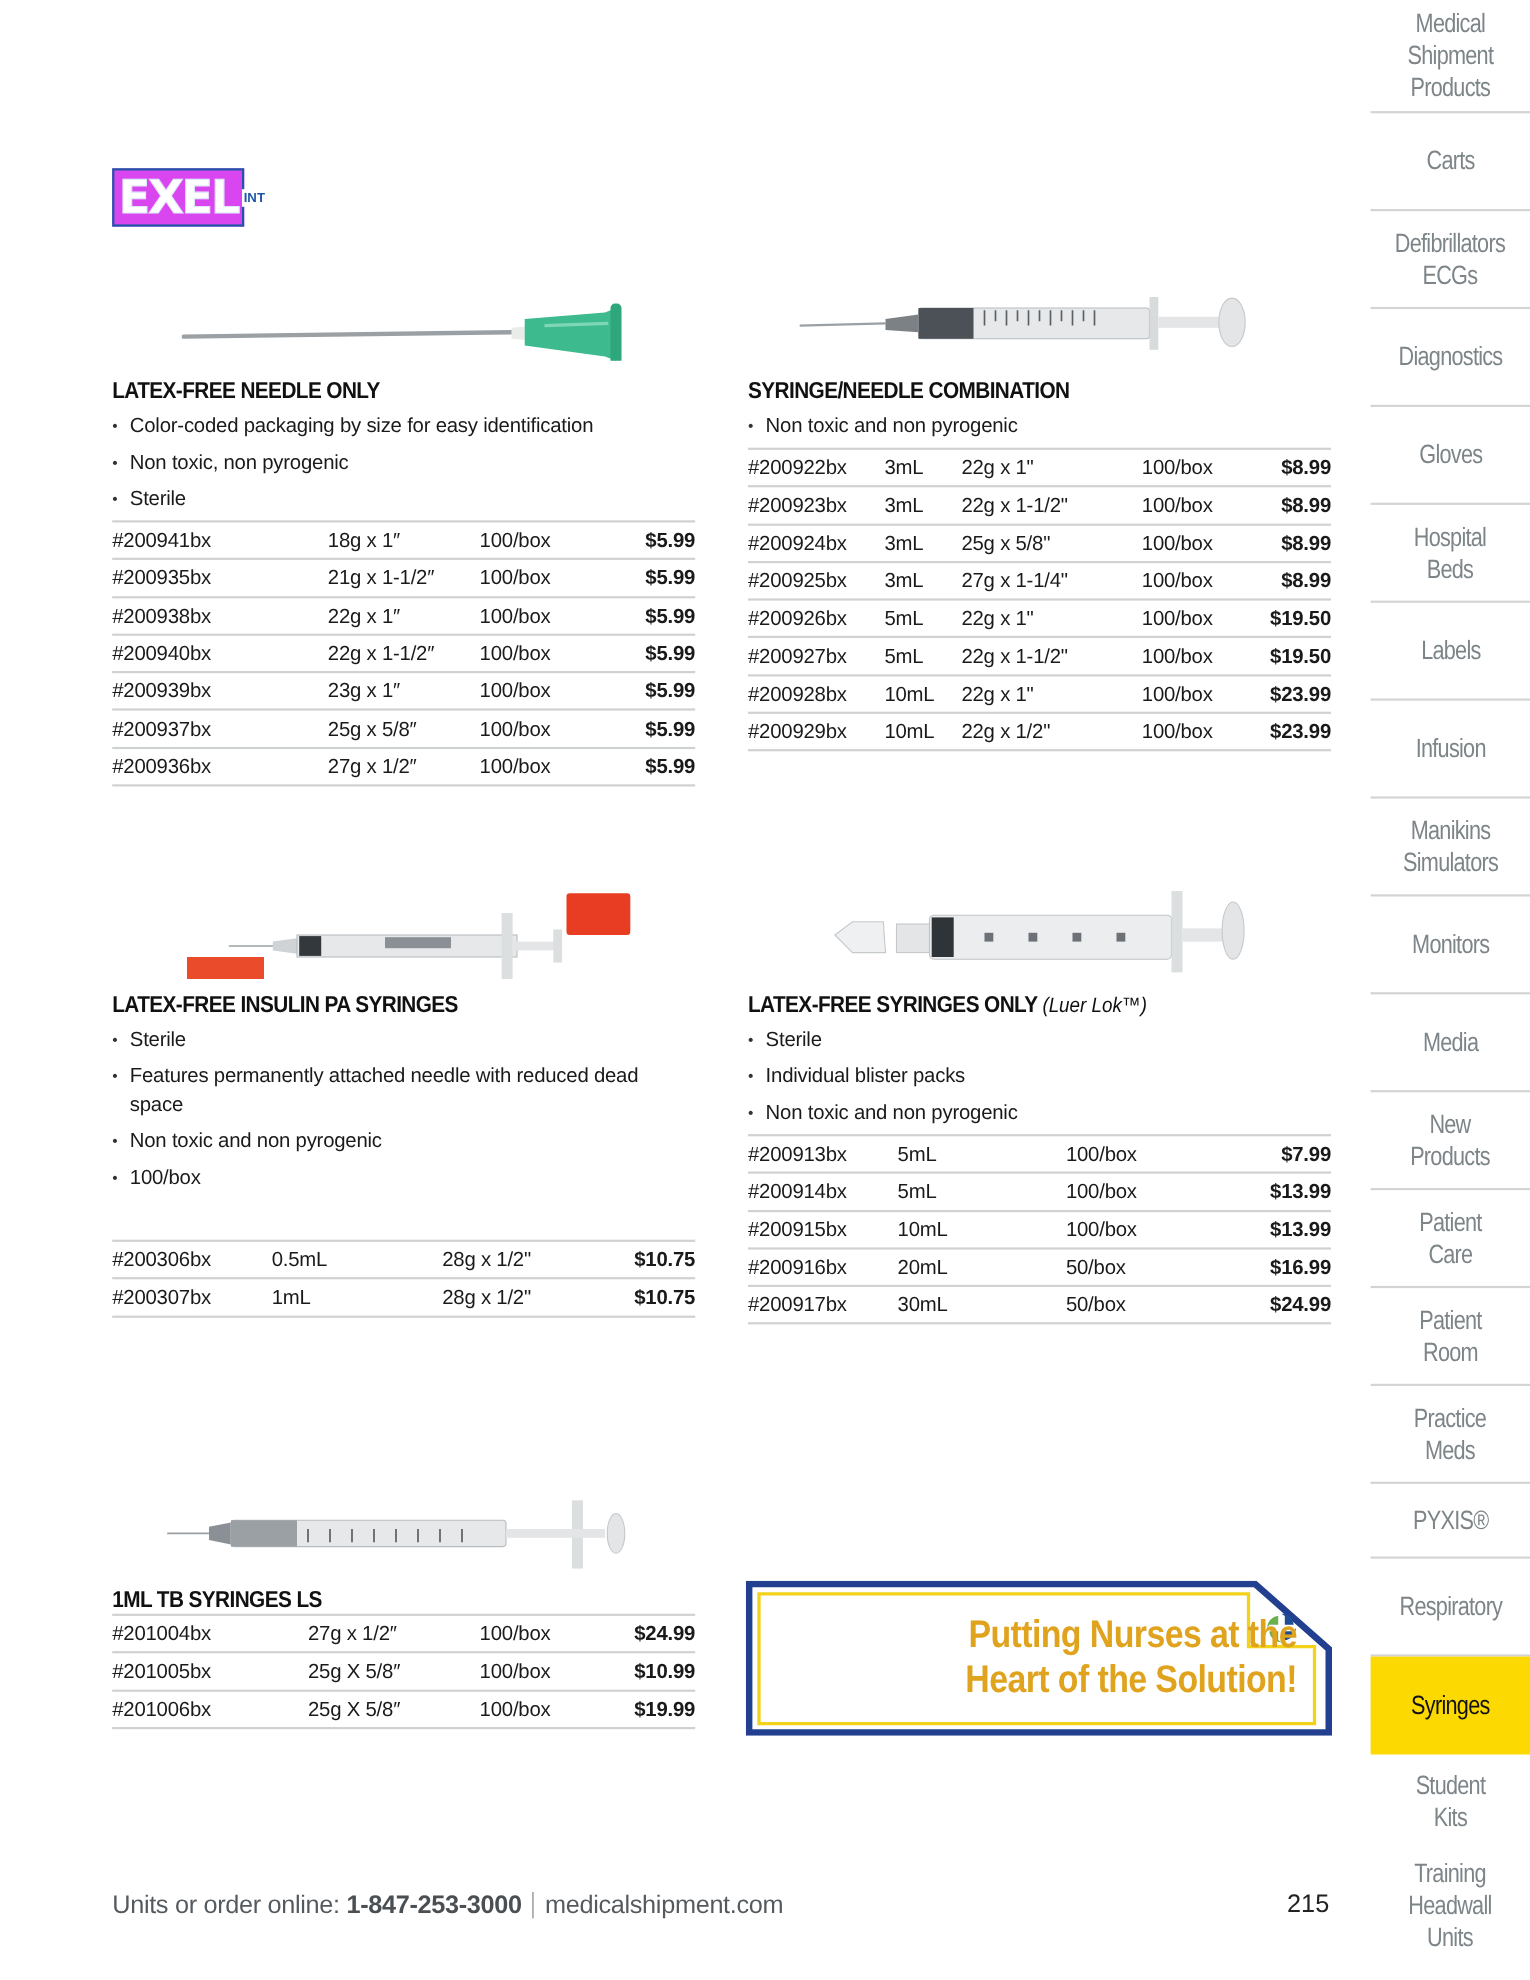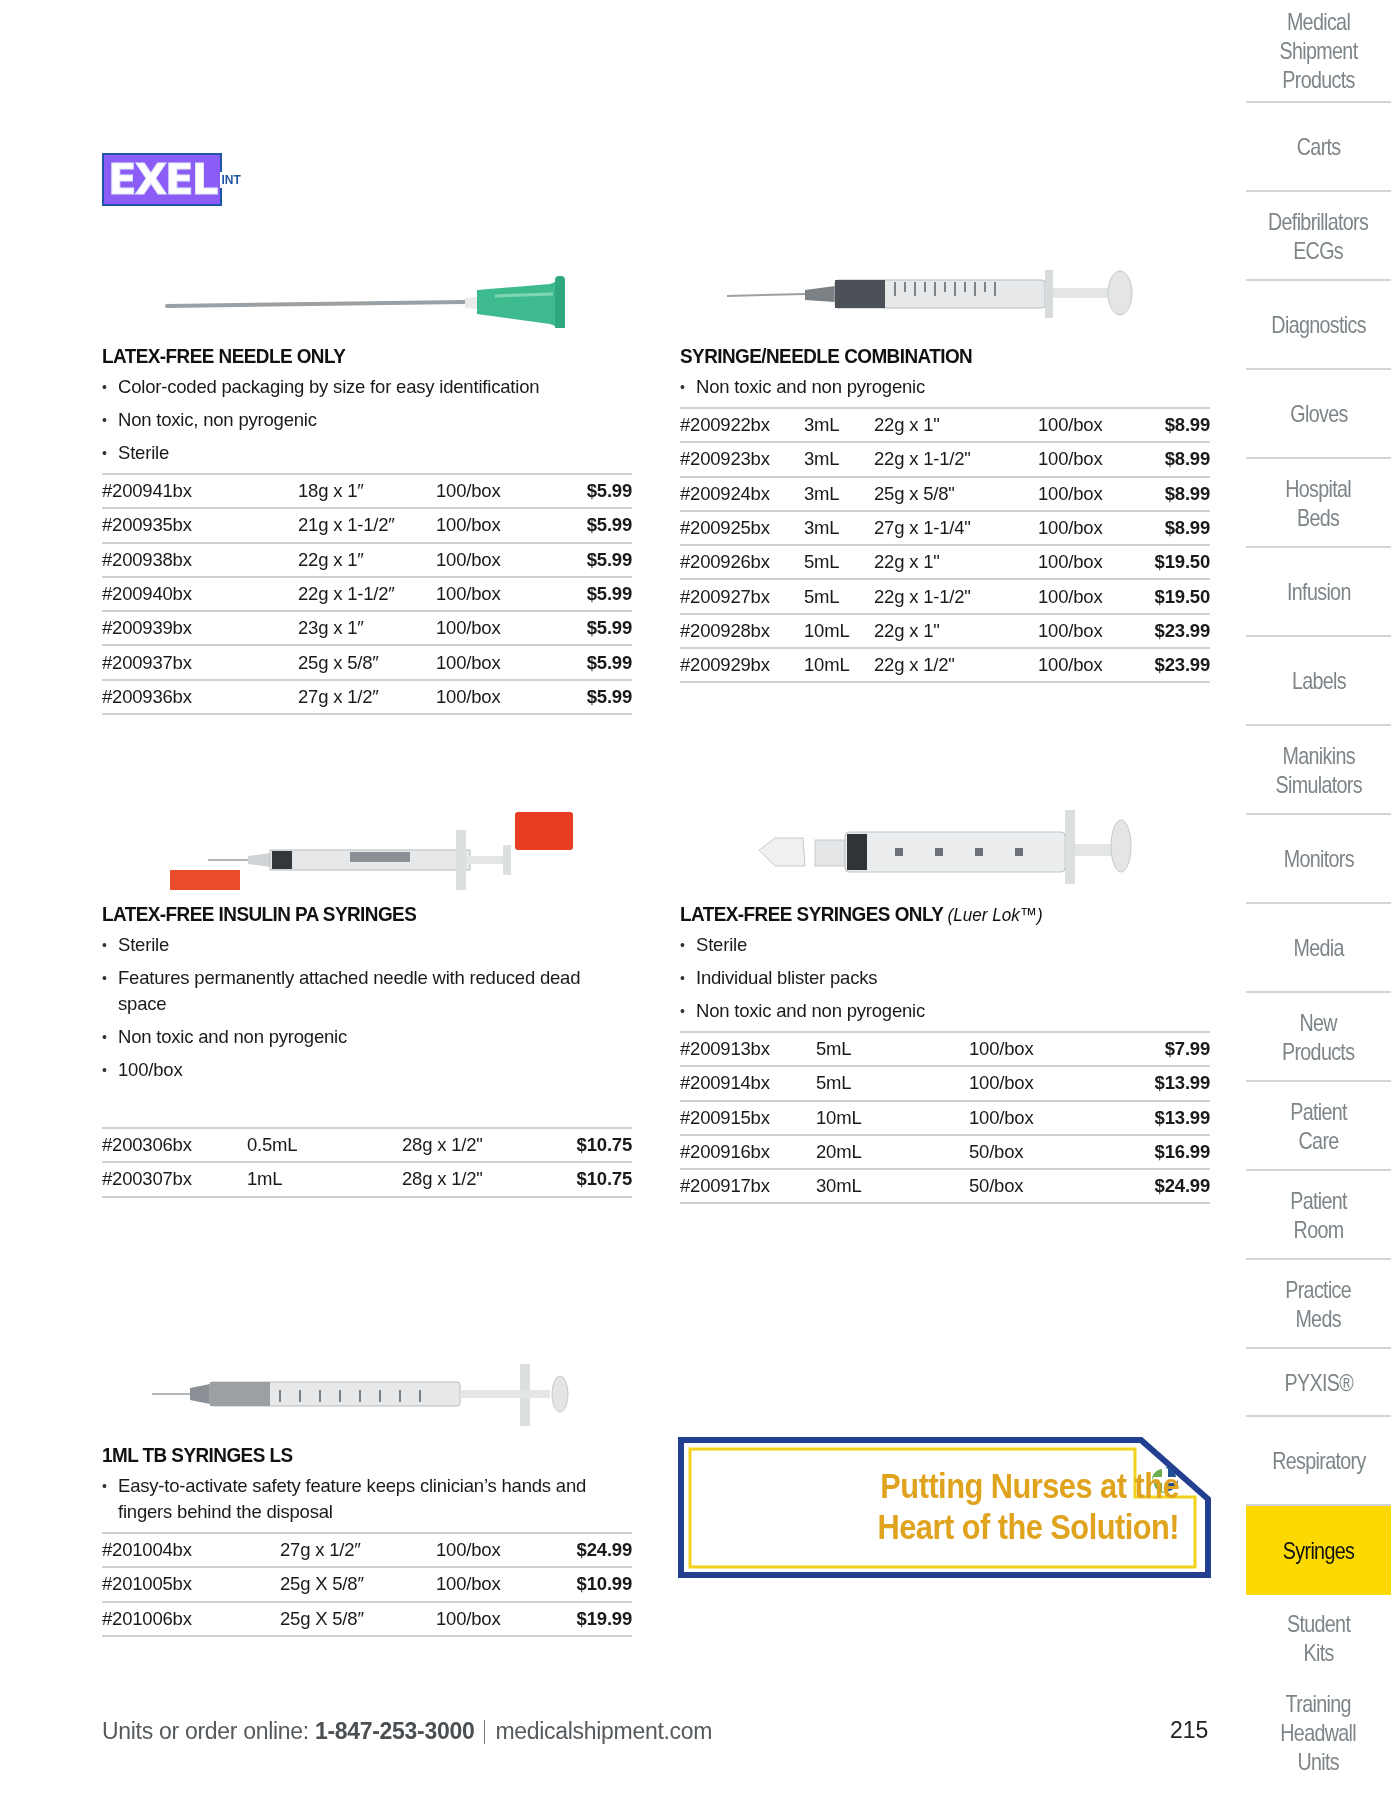--- a/index.html
+++ b/index.html
@@ -7,7 +7,7 @@
   body { position: relative; font-family: "Liberation Sans", sans-serif; color: #1a1a1a; }
 
   
-  .logo { position: absolute; left: 102px; top: 153px; width: 120px; height: 53px; background: #8b5cf6; border: 2px solid #1f56a8; display: flex; align-items: center; padding-left: 4px; }
+  .logo { position: absolute; left: 102px; top: 153px; width: 120px; height: 53px; background: #d946ef; border: 2px solid #1f56a8; display: flex; align-items: center; padding-left: 4px; }
   .logo-main { font-family: "DejaVu Sans", sans-serif; font-weight: bold; font-size: 42px; color: #ffffff; letter-spacing: -2px; line-height: 1; transform: scaleY(1.0); -webkit-text-stroke: 1px #dfe8f7; }
   .logo-int { display: inline-block; margin-left: 3px; background: #ffffff; color: #1f56a8; font-size: 12px; font-weight: bold; padding: 2px 2px; line-height: 1; align-self: center; writing-mode: horizontal-tb; }
 

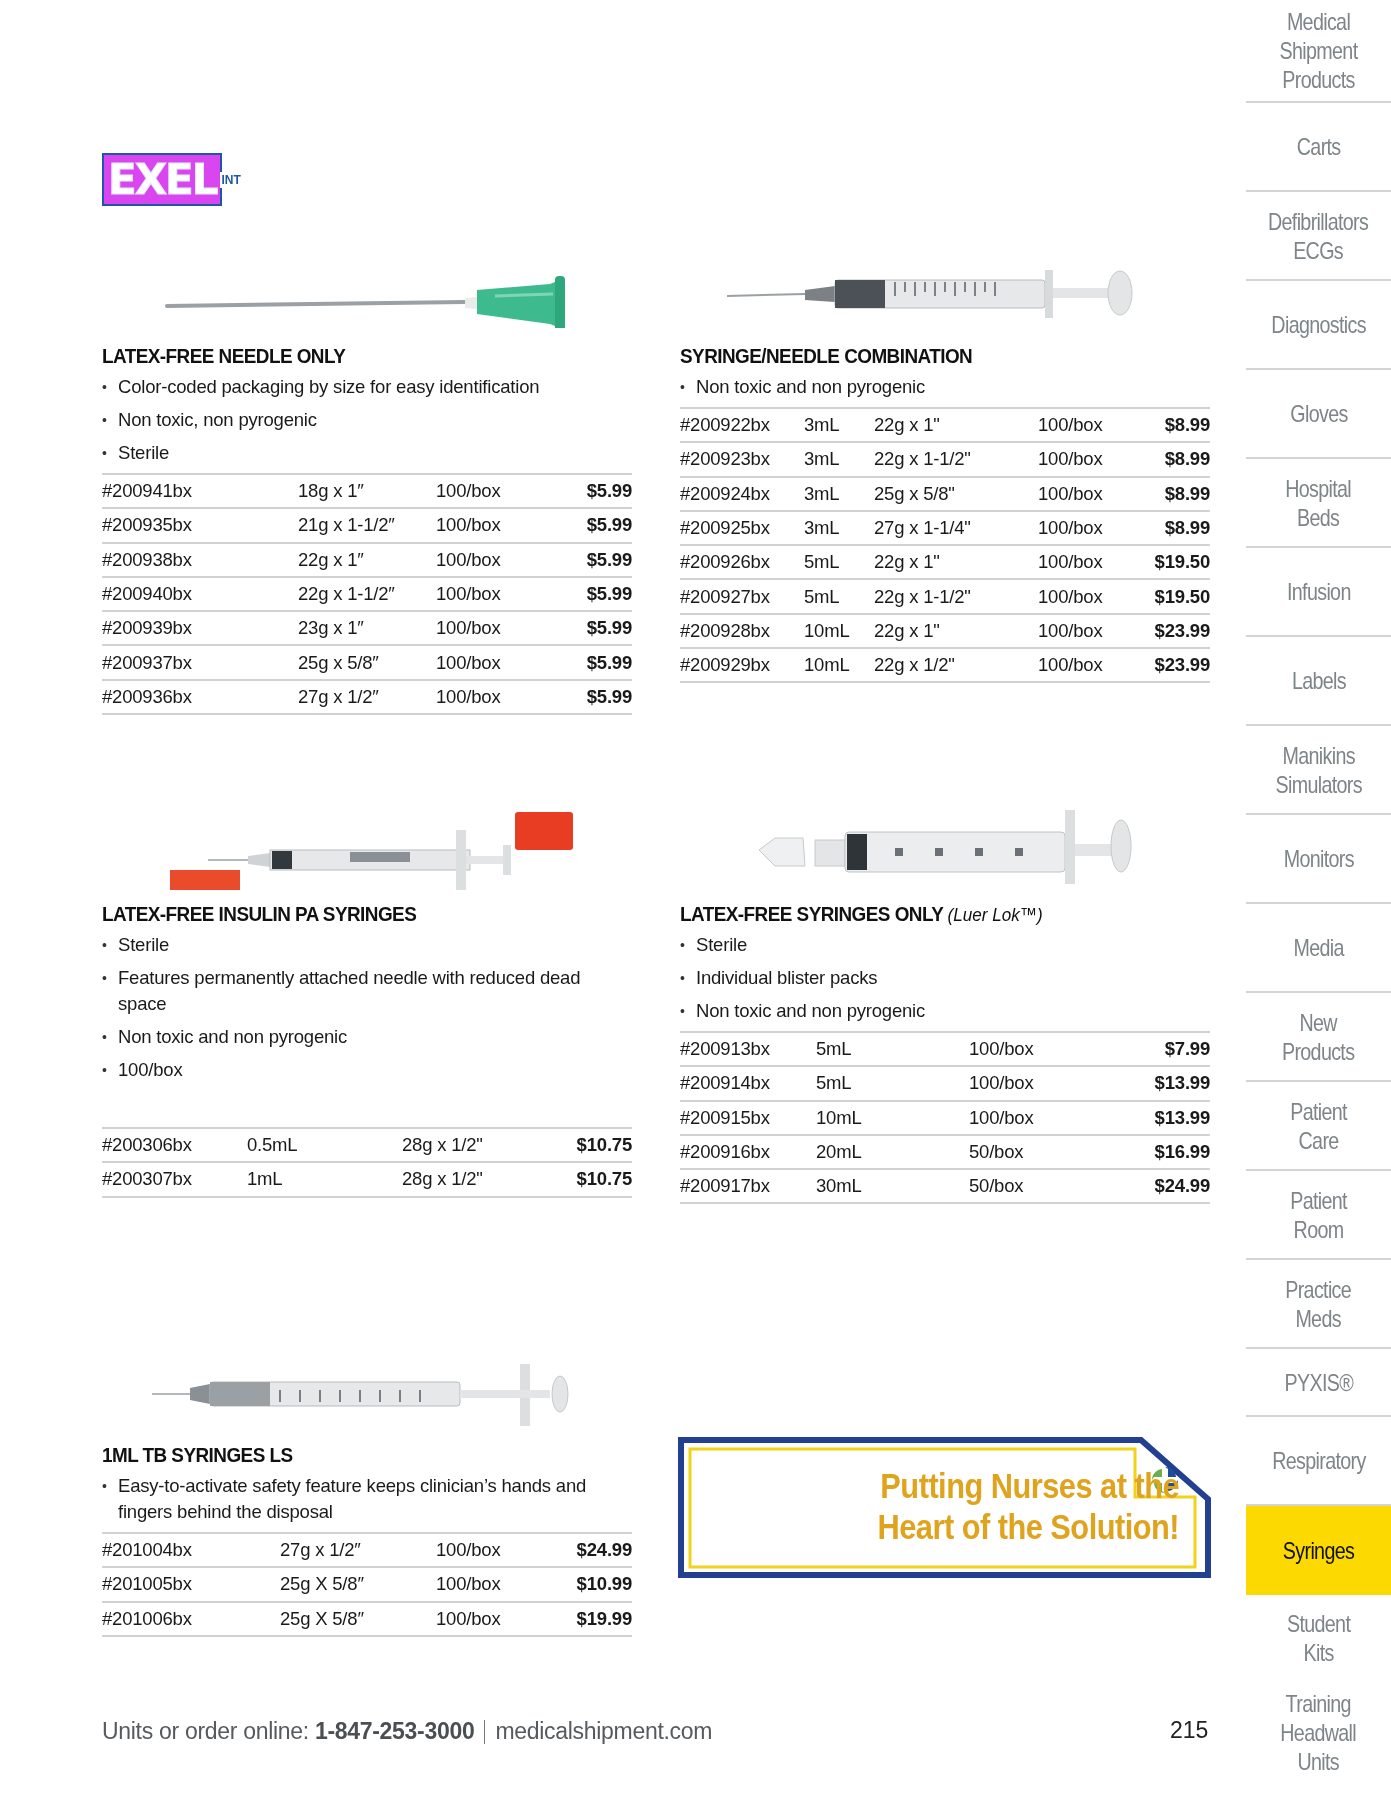--- a/index.html
+++ b/index.html
@@ -381,10 +381,10 @@
 Beds</span>
     </div>
   <div class="side-item" style="height:89px">
+      <span>Labels</span>
+    </div>
+  <div class="side-item" style="height:89px">
       <span>Infusion</span>
-    </div>
-  <div class="side-item" style="height:89px">
-      <span>Labels</span>
     </div>
   <div class="side-item" style="height:89px">
       <span>Manikins

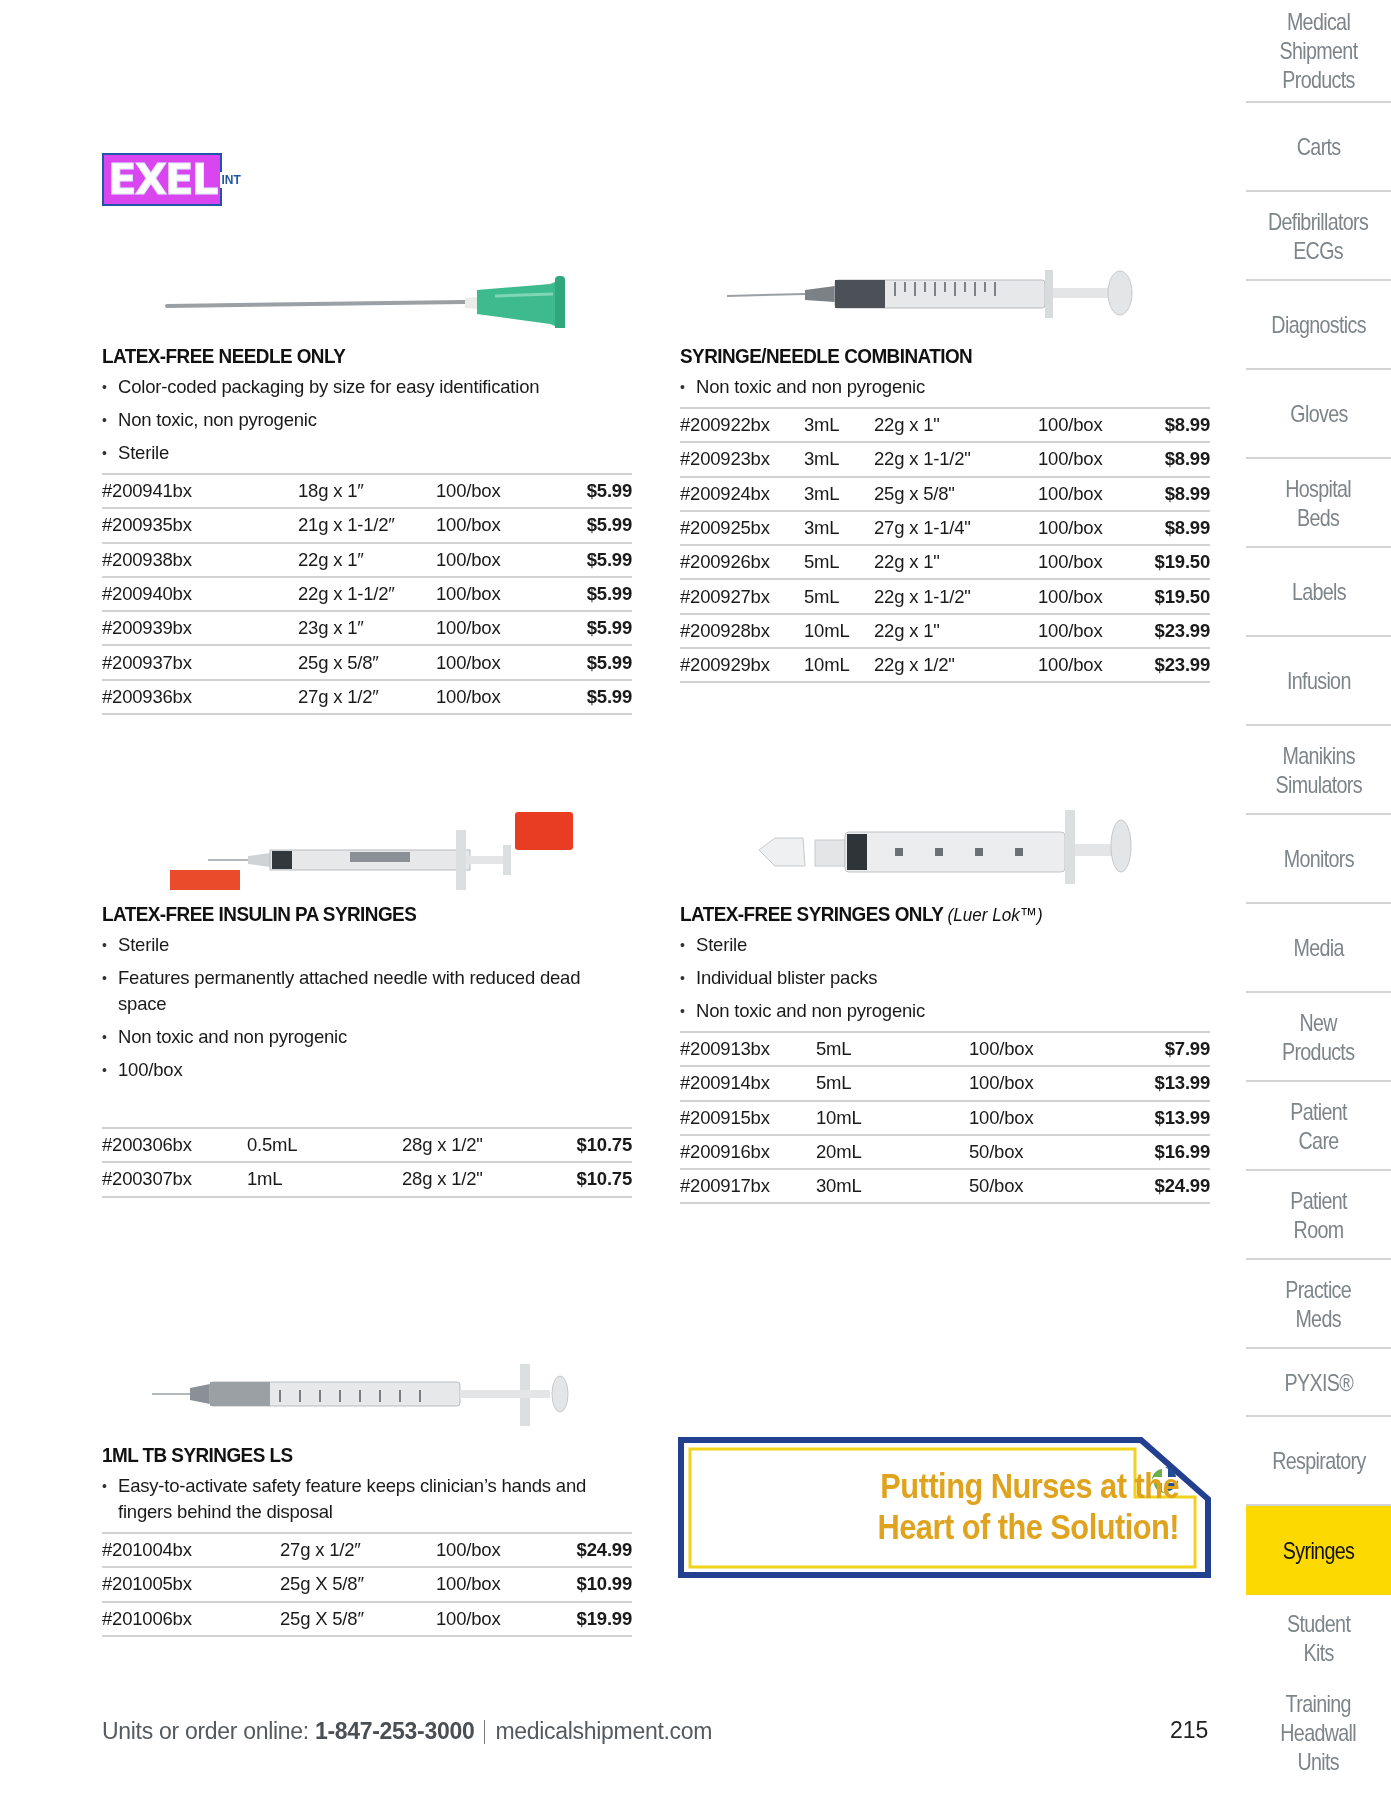--- a/index.html
+++ b/index.html
@@ -315,9 +315,6 @@
 
 <div class="product" style="left:102px; top:1443px;">
   <div class="title">1ML TB SYRINGES LS</div>
-  <ul class="bullets" style="width:520px">
-    <li>Easy-to-activate safety feature keeps clinician’s hands and fingers behind the disposal</li>
-  </ul>
   <div class="rows">
     <div class="row">
         <span class="cell" style="width:178px">#201004bx</span>

